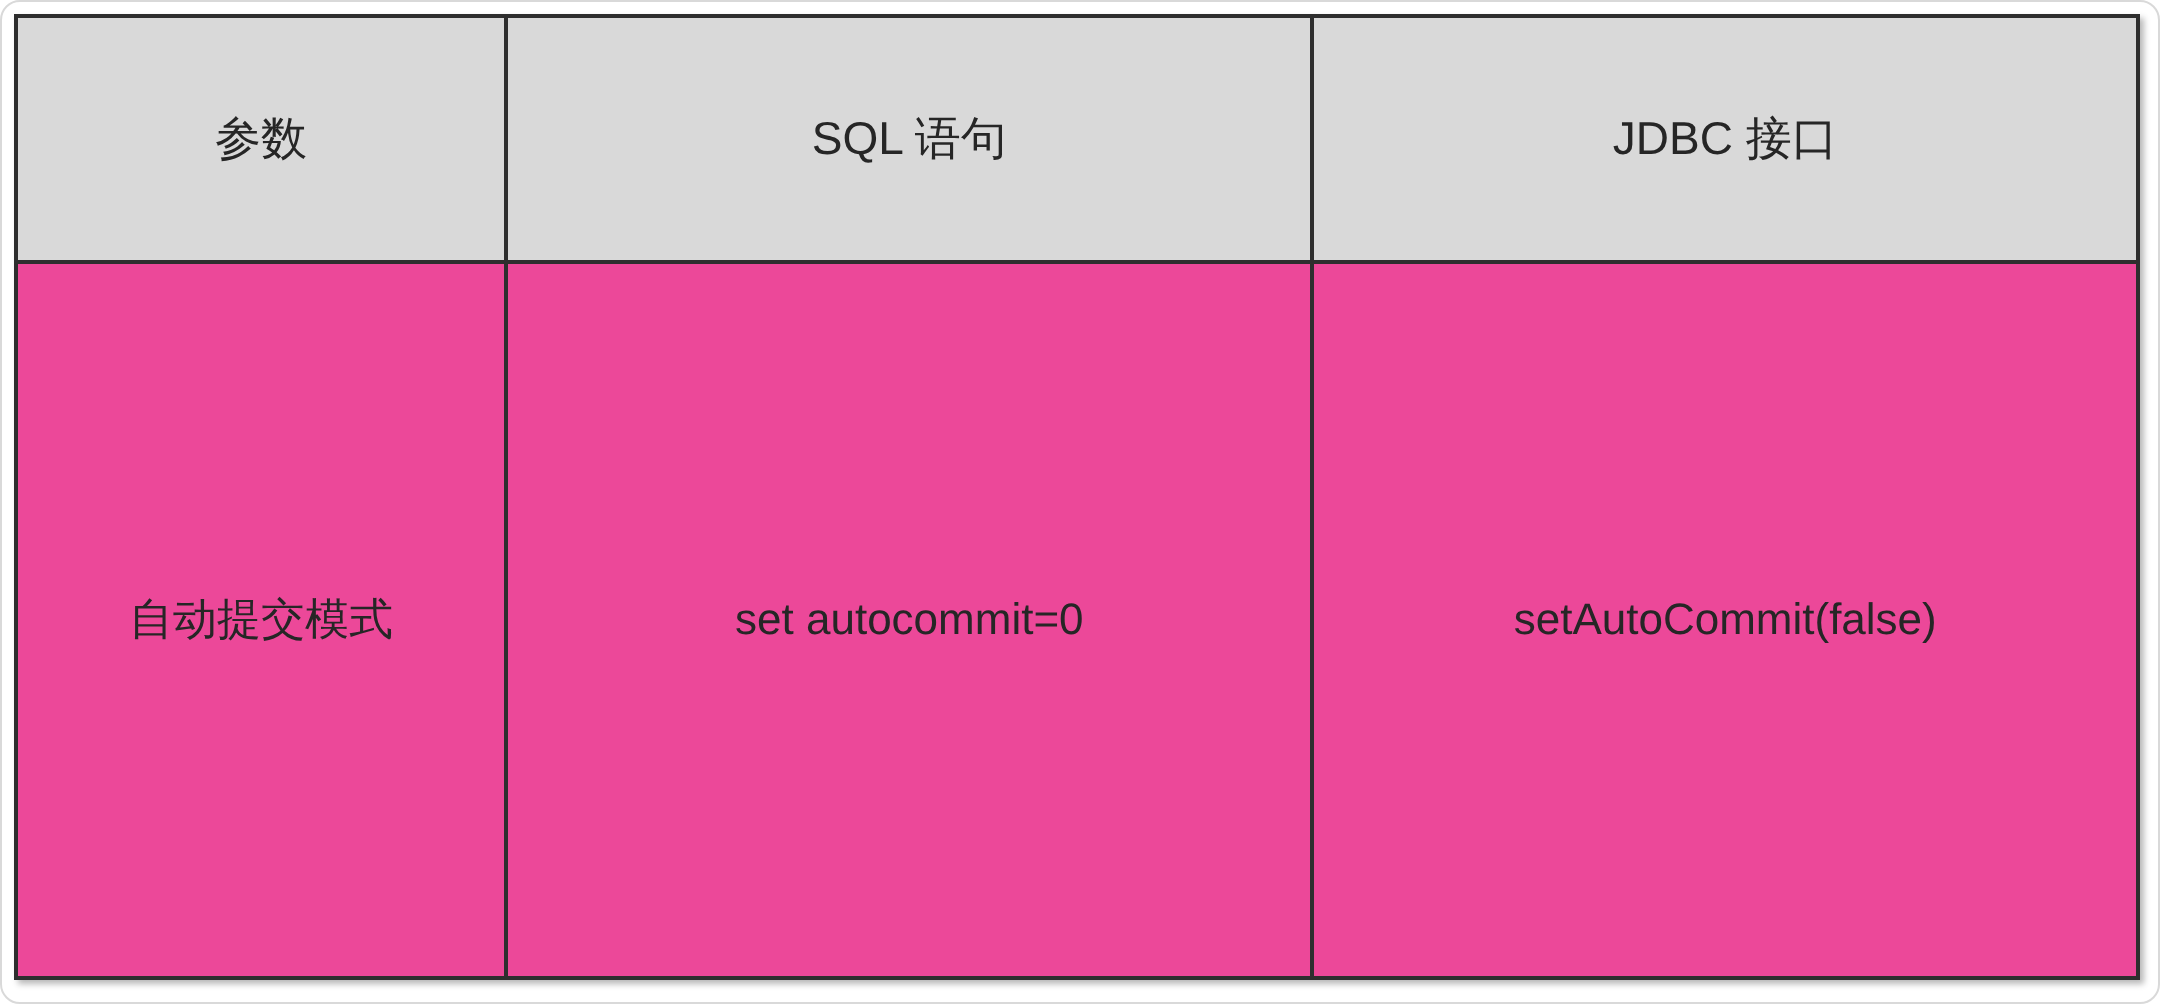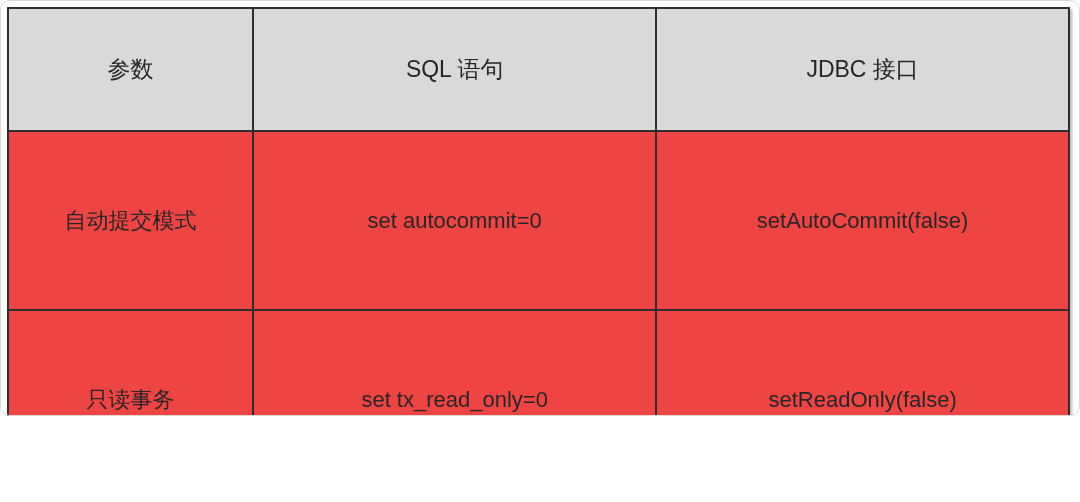--- a/index.html
+++ b/index.html
@@ -11,7 +11,7 @@
   .page {
     position: relative;
     width: 1080px;
-    height: 416px;
+    height: 502px;
     background: #ffffff;
     box-sizing: border-box;
     overflow: hidden;

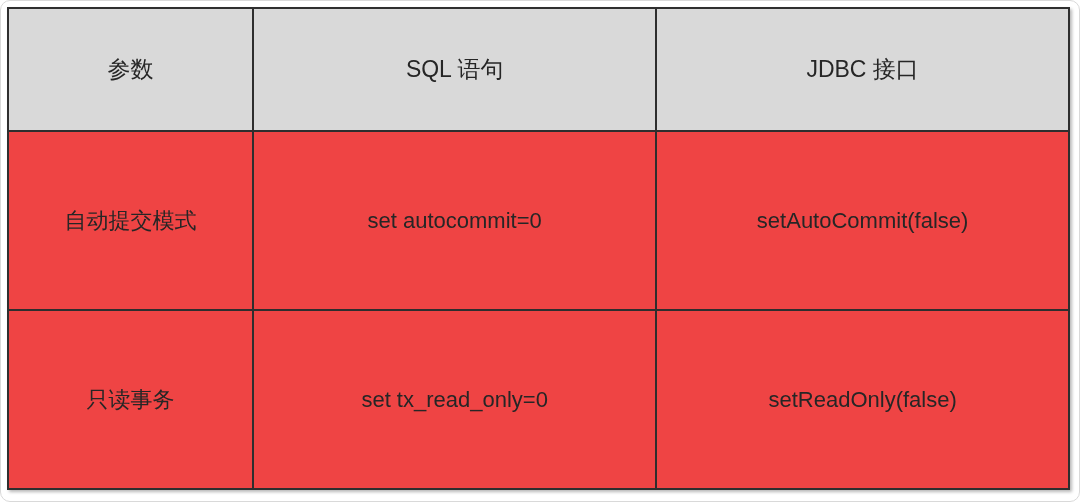--- a/index.html
+++ b/index.html
@@ -55,7 +55,7 @@
     font-size: 23px;
   }
   table.tbl td {
-    background: #ef4444;
+    background: #ec4899;
     font-size: 22px;
     line-height: 1.35;
   }

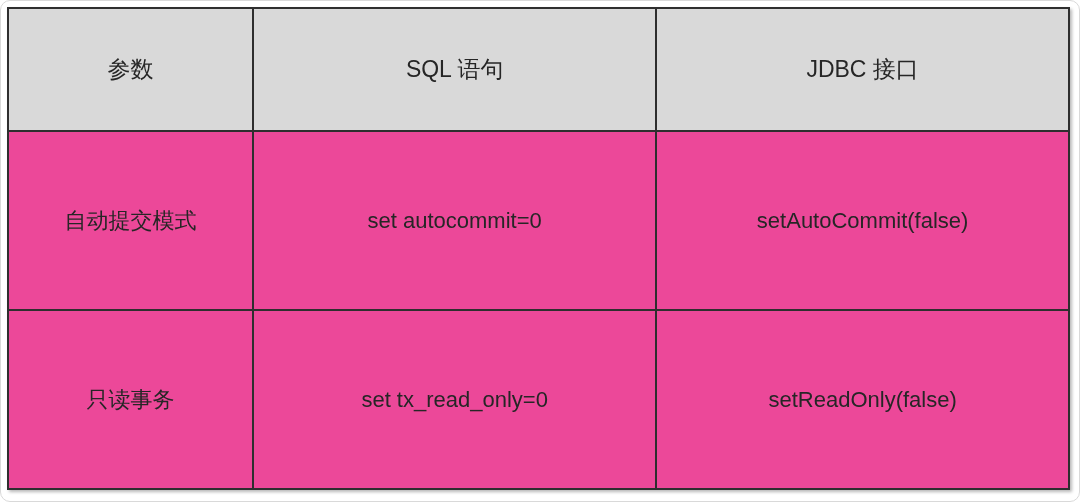--- a/index.html
+++ b/index.html
@@ -86,11 +86,6 @@
         <td class="sql">set autocommit=0</td>
         <td>setAutoCommit(false)</td>
       </tr>
-      <tr>
-        <td>只读事务</td>
-        <td class="sql">set tx_read_only=0</td>
-        <td>setReadOnly(false)</td>
-      </tr>
     </tbody>
   </table>
 

